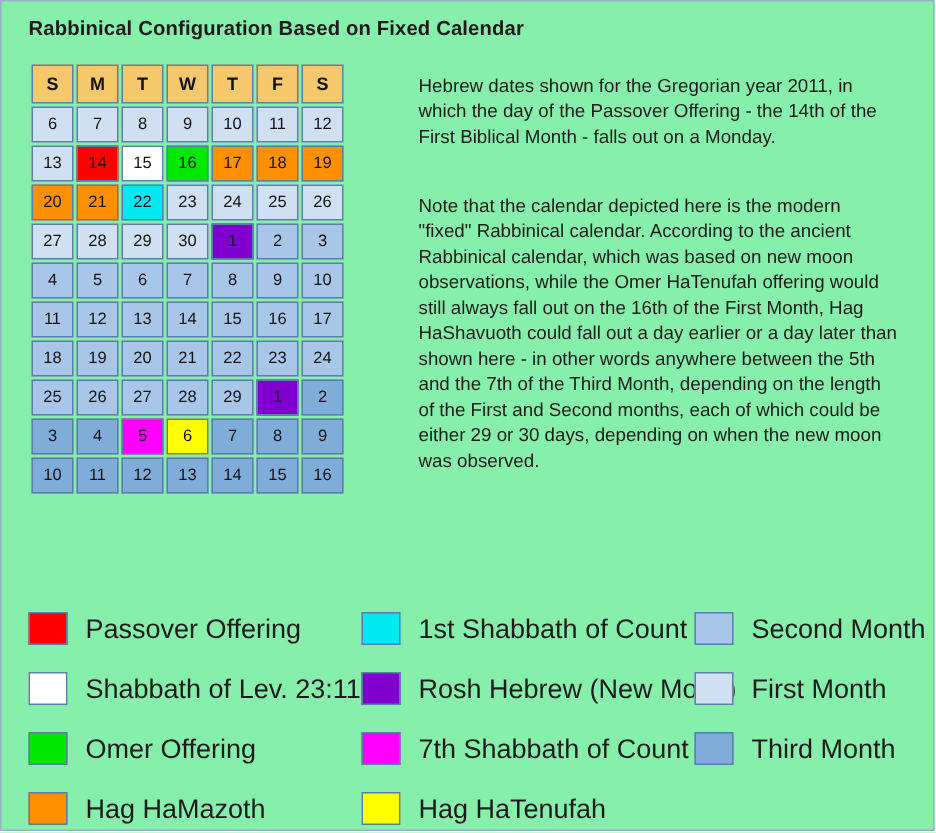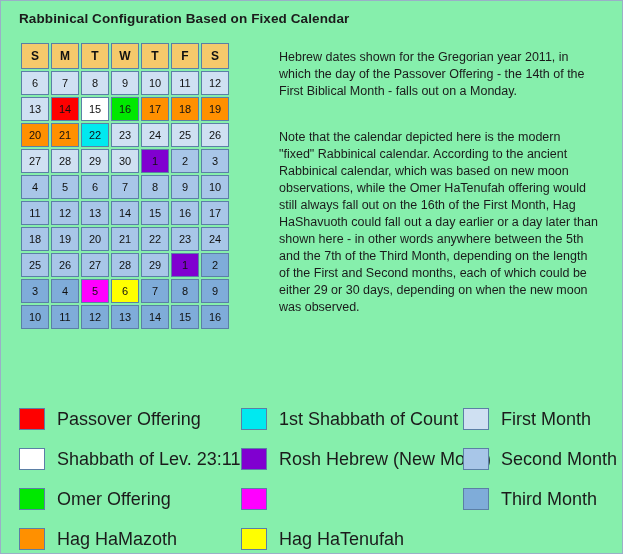--- a/index.html
+++ b/index.html
@@ -248,14 +248,14 @@
       </div>
     <div class="legend-col lc3" id="legend-col-3">
         <div class="litem">
+          <div class="swatch m2" style="background: rgb(168, 198, 232);"></div>
+          <div class="ltext">Second Month</div>
+        </div>
+        <div class="litem">
           <div class="swatch m1" style="background: rgb(207, 224, 242);"></div>
           <div class="ltext">First Month</div>
         </div>
         <div class="litem">
-          <div class="swatch m2" style="background: rgb(168, 198, 232);"></div>
-          <div class="ltext">Second Month</div>
-        </div>
-        <div class="litem">
           <div class="swatch m3" style="background: rgb(127, 172, 217);"></div>
           <div class="ltext">Third Month</div>
         </div>

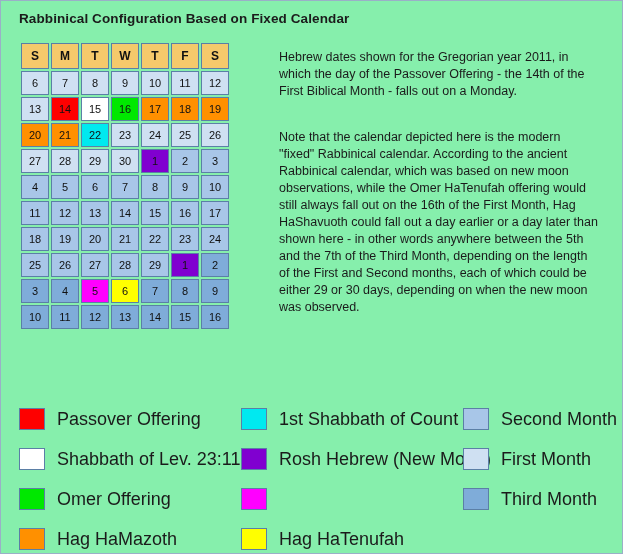--- a/index.html
+++ b/index.html
@@ -240,6 +240,7 @@
         </div>
         <div class="litem">
           <div class="swatch sab7" style="background: rgb(255, 0, 255);"></div>
+          <div class="ltext">7th Shabbath of Count</div>
         </div>
         <div class="litem">
           <div class="swatch shavuoth" style="background: rgb(255, 255, 0);"></div>

